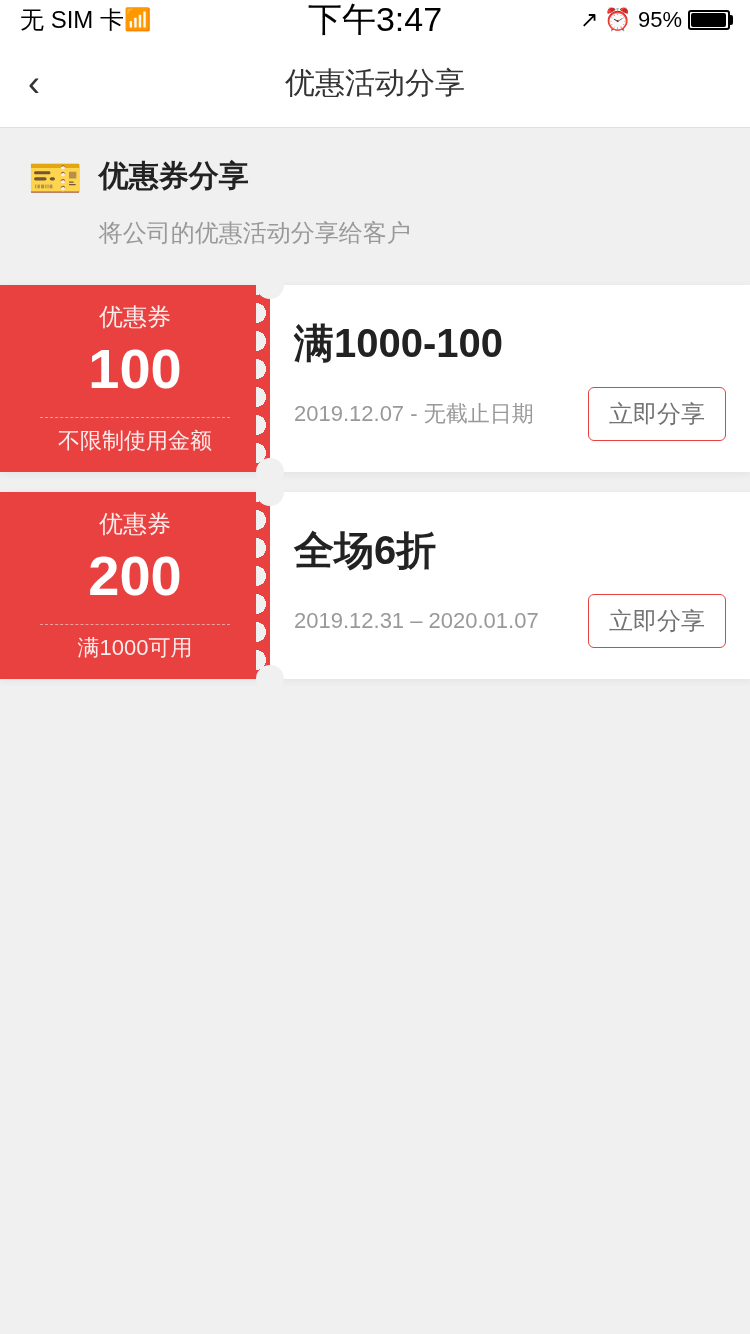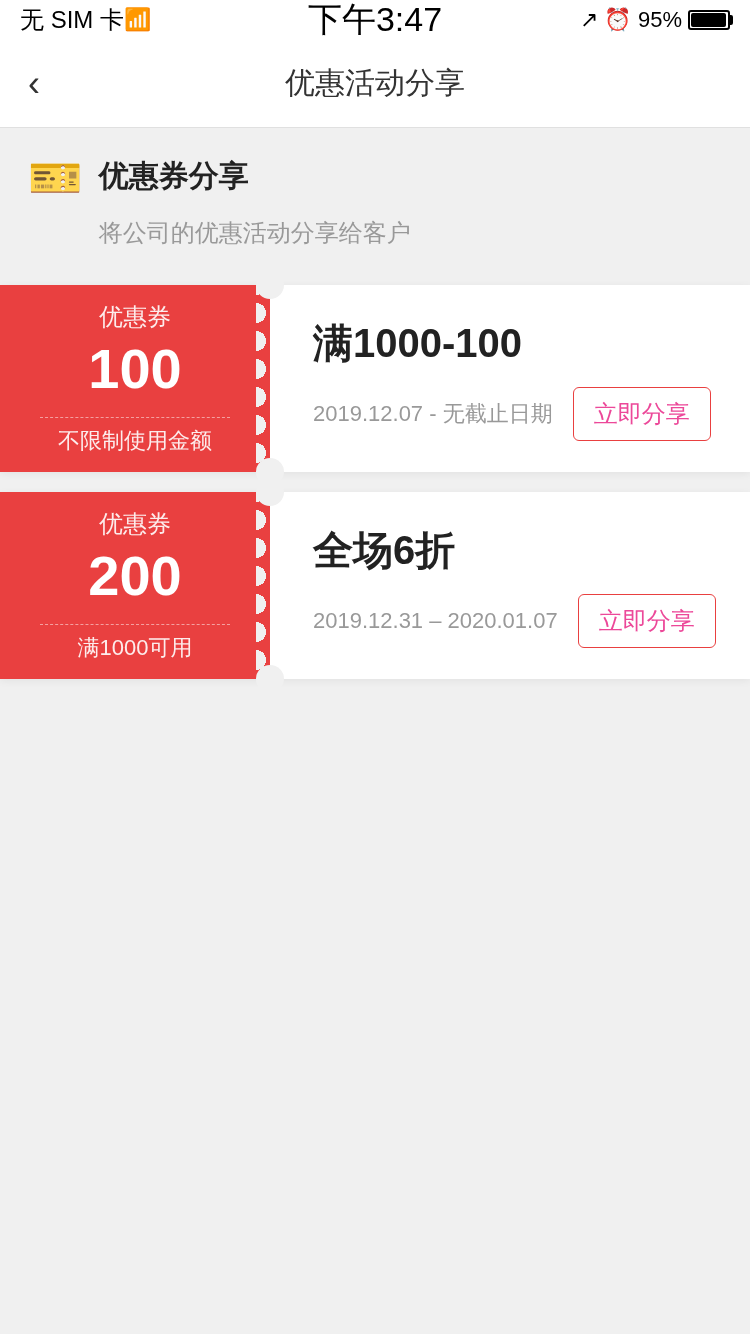--- a/index.html
+++ b/index.html
@@ -212,7 +212,7 @@
     
     .coupon-right {
       flex: 1;
-      padding: 24px 43px;
+      padding: 24px 24px;
       display: flex;
       flex-direction: column;
       justify-content: center;

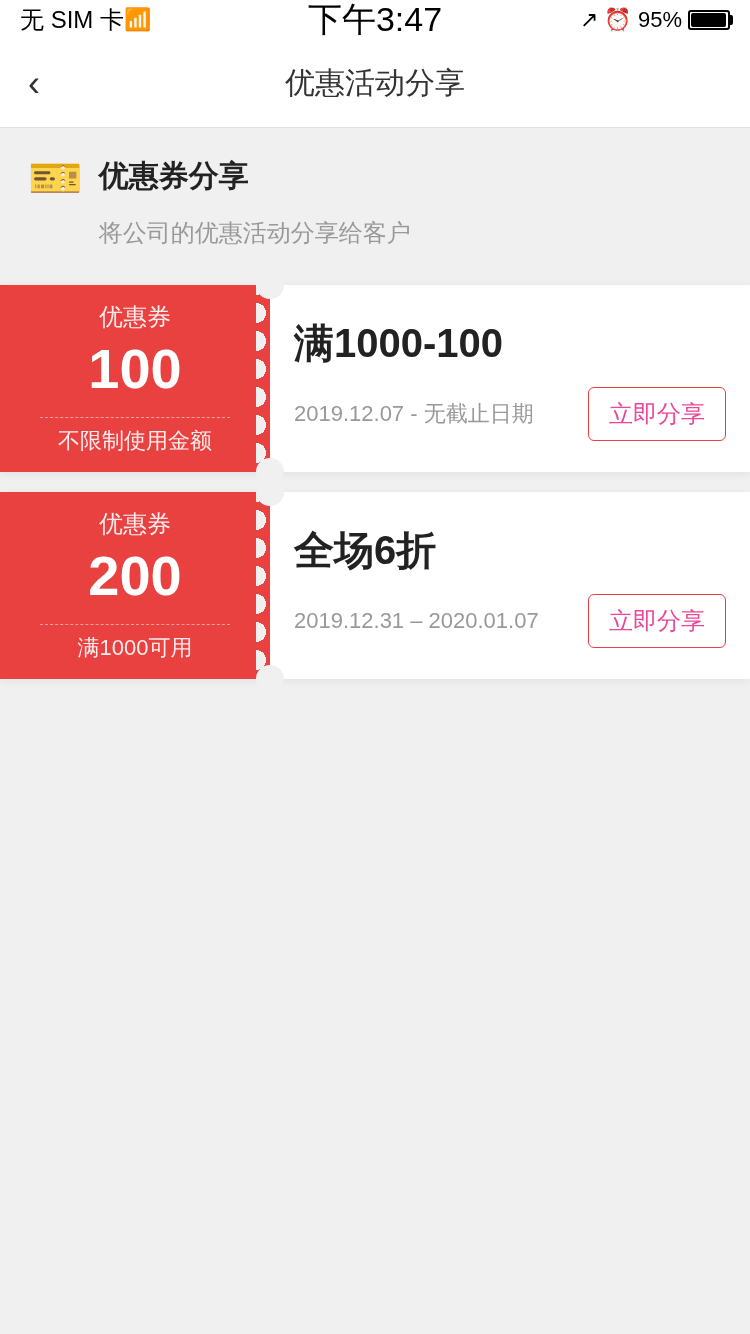--- a/index.html
+++ b/index.html
@@ -238,7 +238,7 @@
       padding: 10px 20px;
       border: 1.5px solid #e94040;
       border-radius: 6px;
-      color: #ec4899;
+      color: #737373;
       font-size: 24px;
       background: #fff;
       cursor: pointer;

